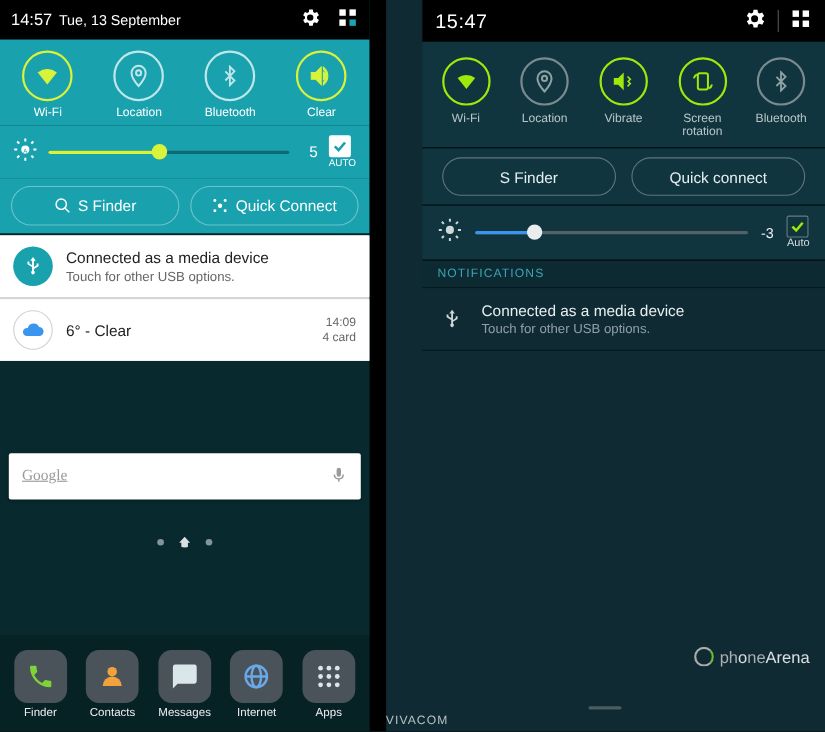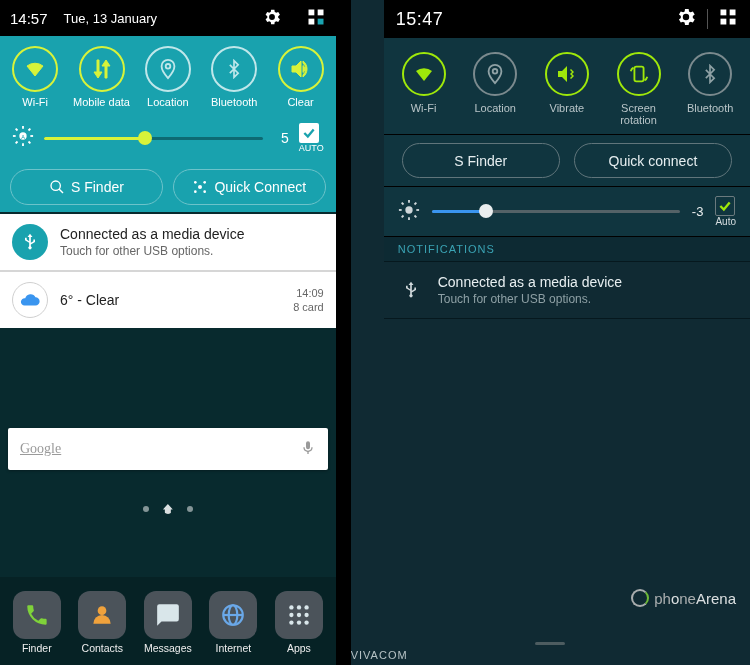--- a/index.html
+++ b/index.html
@@ -10,7 +10,7 @@
   .pane-right { width: 440px; background: #102a33; margin-left: 15px; padding-left: 33px; }
 
   
-  .l-status { height: 36px; background: #000; color: #fff; display: flex; align-items: center; padding: 0 10px; font-size: 15px; gap: 10px; }
+  .l-status { height: 36px; background: #000; color: #fff; display: flex; align-items: center; padding: 0 10px; font-size: 15px; }
   .l-status .date { font-weight: 300; font-size: 13px; margin-left: 6px; }
   .l-status .spacer { flex: 1; }
   .l-gear, .l-grid-icon { margin-left: 14px; }

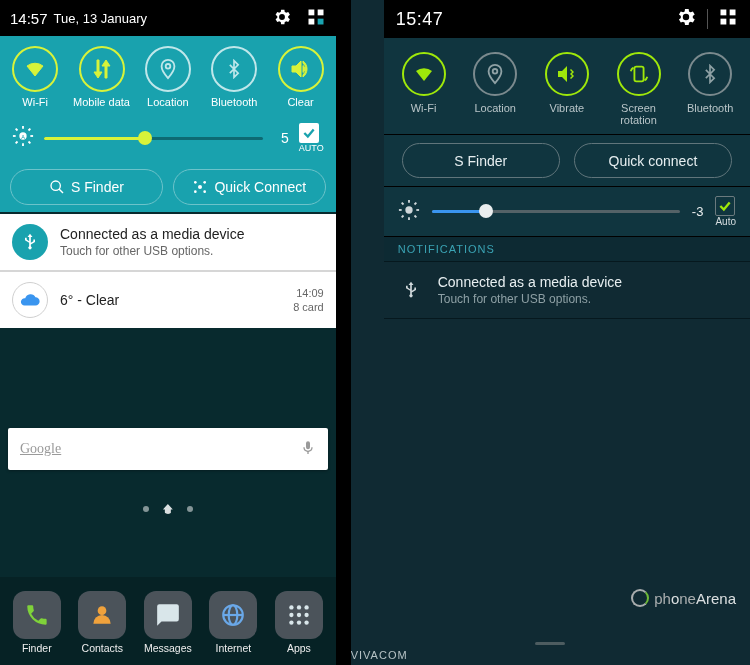--- a/index.html
+++ b/index.html
@@ -98,7 +98,7 @@
 
     <div class="l-status">
       <span>14:57</span>
-      <span class="date">Tue, 13 January</span>
+      <span class="date">Tue, 13 September</span>
       <span class="spacer"></span>
       <span class="l-gear">
         <svg width="20" height="20" viewBox="0 0 24 24" fill="#fff">

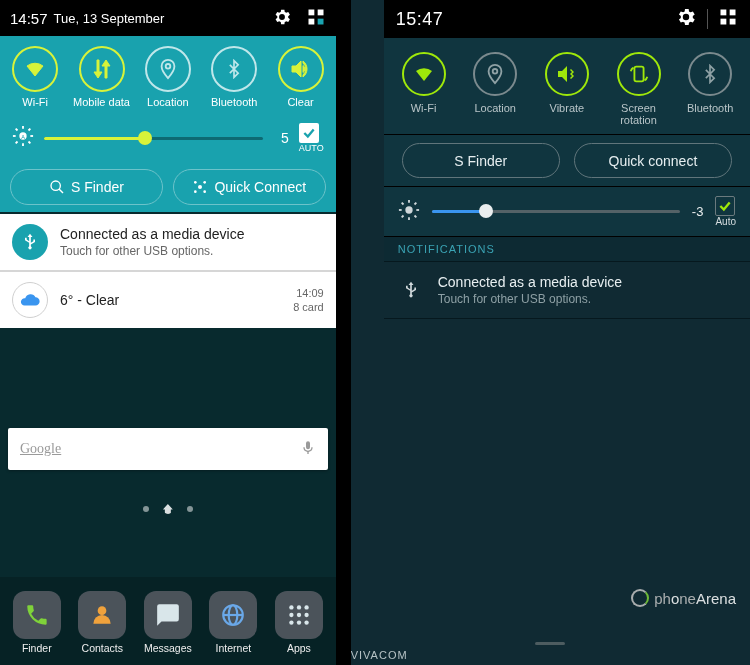--- a/index.html
+++ b/index.html
@@ -123,14 +123,6 @@
             </svg>
           </div>
         <span>Wi-Fi</span>
-      </div>
-      <div class="l-toggle on">
-        <div class="circle">
-            <svg width="24" height="24" viewBox="0 0 24 24" fill="#d8f33a">
-              <path d="M7 3v12H4l4 6 4-6H9V3zm10 18V9h3l-4-6-4 6h3v12z"></path>
-            </svg>
-          </div>
-        <span>Mobile data</span>
       </div>
       <div class="l-toggle">
         <div class="circle">

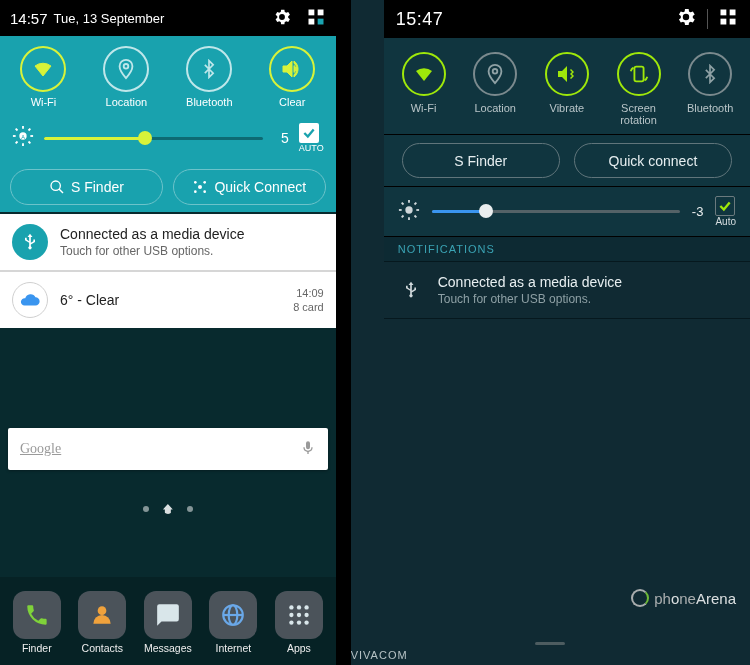--- a/index.html
+++ b/index.html
@@ -226,7 +226,7 @@
         </div>
         <div class="nmeta">
           <div>14:09</div>
-          <div>8 card</div>
+          <div>4 card</div>
         </div>
       </div>
     </div>

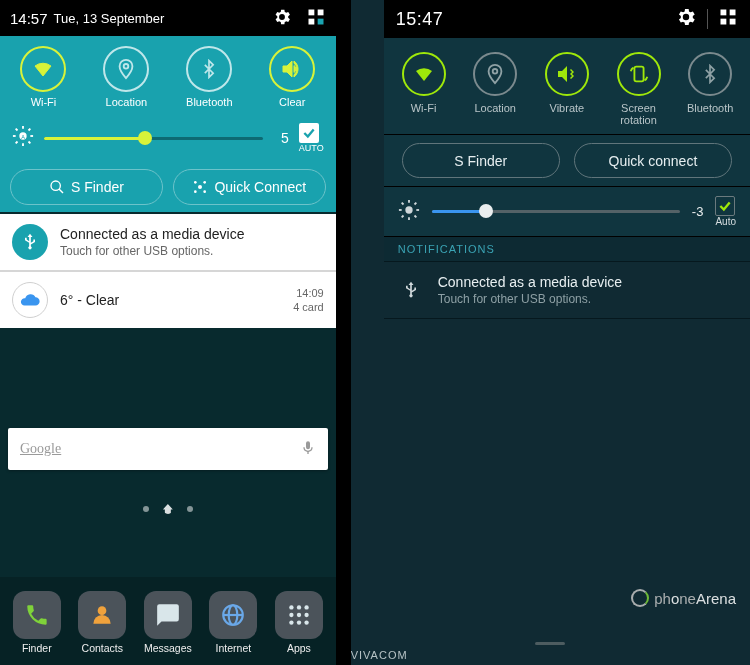--- a/index.html
+++ b/index.html
@@ -44,7 +44,7 @@
   .l-clear { background: #d6d6d6; text-align: right; padding: 6px 12px; font-size: 12px; color: #333; letter-spacing: 1px; }
 
   .l-home { position: absolute; left: 0; right: 0; bottom: 0; top: 408px; }
-  .l-search { margin: 20px 8px; height: 42px; background: #fff; border-radius: 2px; box-shadow: 0 1px 3px rgba(0,0,0,.3); display: flex; align-items: center; padding: 0 12px; color: #9a9a9a; font-size: 14px; text-decoration: underline; }
+  .l-search { margin: 4px 8px; height: 42px; background: #fff; border-radius: 2px; box-shadow: 0 1px 3px rgba(0,0,0,.3); display: flex; align-items: center; padding: 0 12px; color: #9a9a9a; font-size: 14px; text-decoration: underline; }
   .l-search .mic { margin-left: auto; }
   .l-dots { display: flex; justify-content: center; gap: 14px; margin: 36px 0 0; }
   .l-dot  { width: 6px; height: 6px; border-radius: 50%; background: rgba(255,255,255,.5); }

